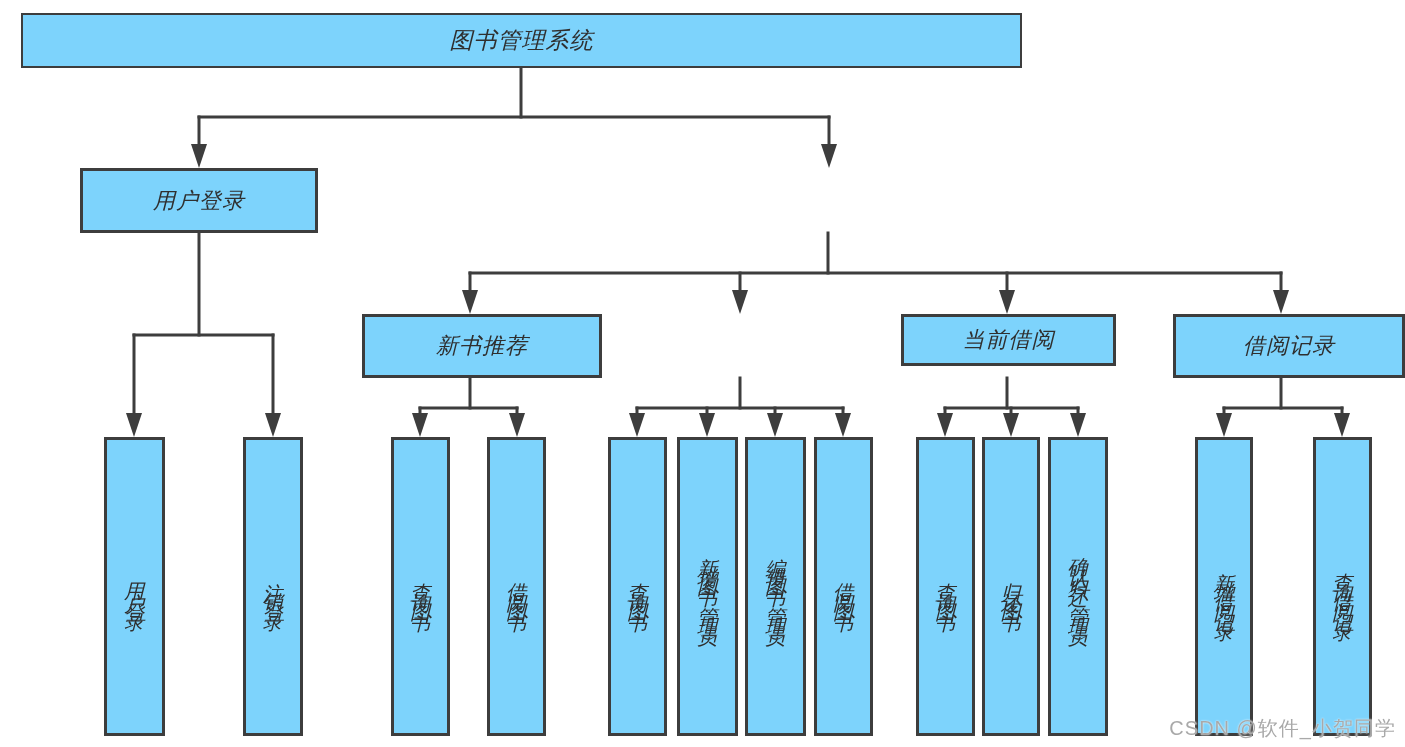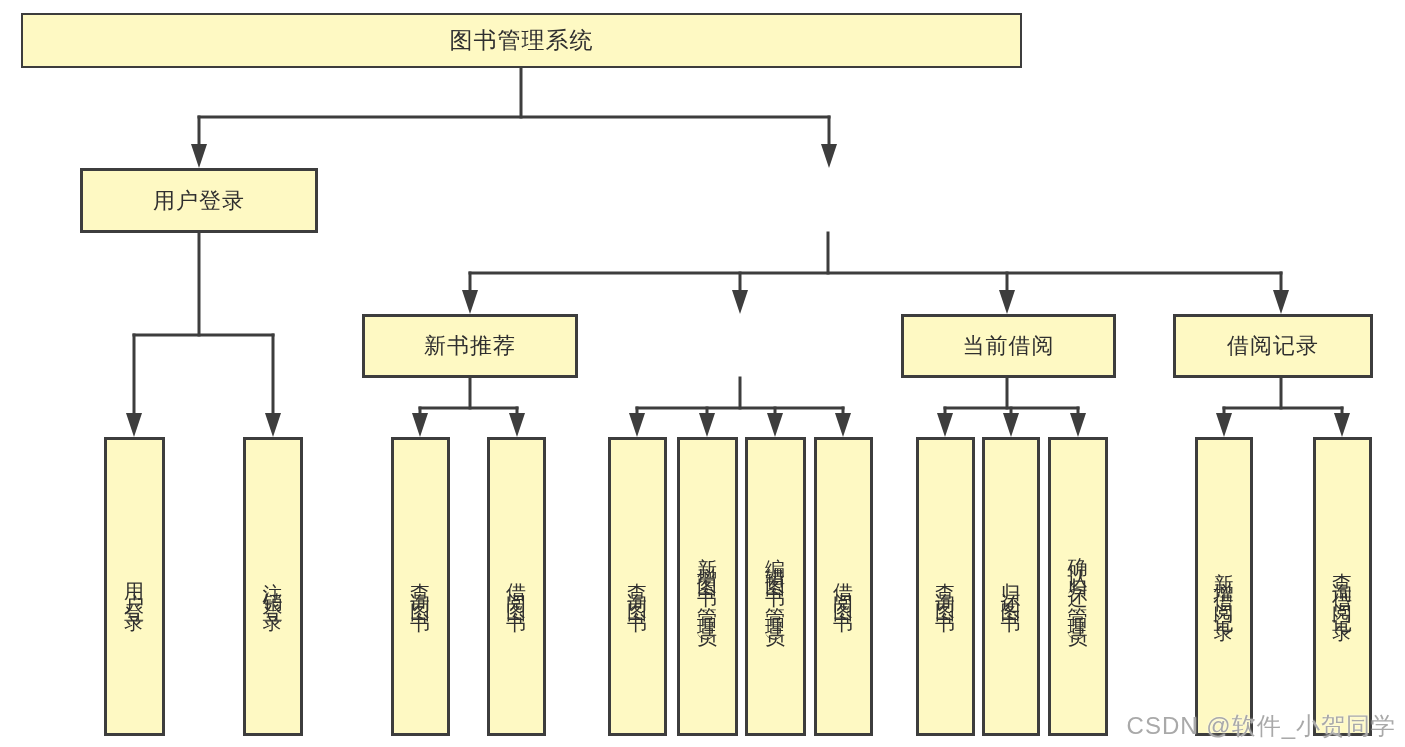--- a/index.html
+++ b/index.html
@@ -8,9 +8,9 @@
   #connectors{position:absolute;left:0;top:0;z-index:0;}
   .box{
     position:absolute;box-sizing:border-box;z-index:1;
-    background:#fef9c3;border:3px solid var(--line,#3d3d3d);
+    background:#7dd3fc;border:3px solid var(--line,#3d3d3d);
     display:flex;align-items:center;justify-content:center;
-    color:var(--text,#2f2f2f);font-size:22px;letter-spacing:1px;
+    color:var(--text,#2f2f2f);font-size:22px;letter-spacing:1px;font-style:italic;
   }
   .root-box{border-width:2px;font-size:23px;}
   .vbox{

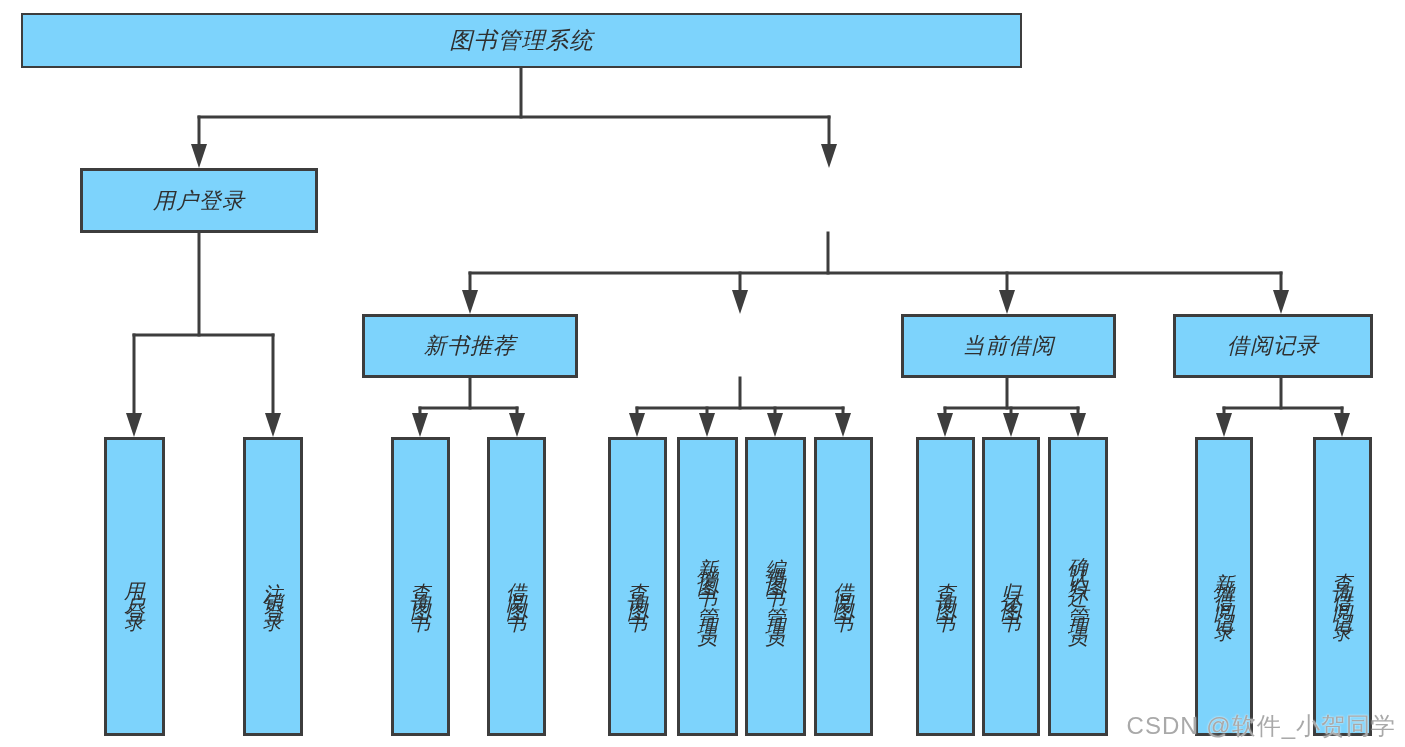--- a/index.html
+++ b/index.html
@@ -87,7 +87,7 @@
 
   <div class="box" style="left:80px;top:168px;width:238px;height:65px">用户登录</div>
 
-  <div class="box" style="left:362px;top:314px;width:216px;height:64px">新书推荐</div>
+  <div class="box" style="left:362px;top:314px;width:240px;height:64px">新书推荐</div>
   <div class="box" style="left:901px;top:314px;width:215px;height:64px">当前借阅</div>
   <div class="box" style="left:1173px;top:314px;width:200px;height:64px">借阅记录</div>
 

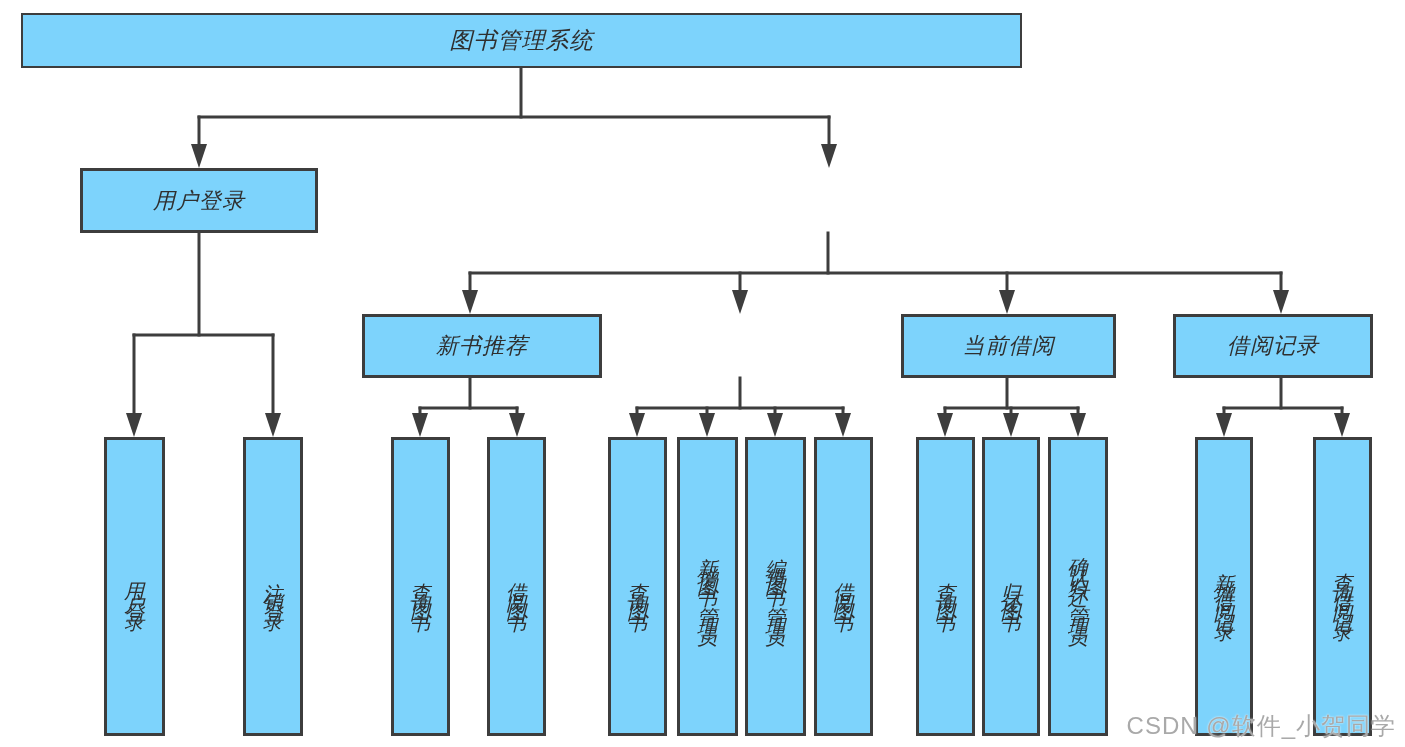--- a/index.html
+++ b/index.html
@@ -88,7 +88,7 @@
   <div class="box" style="left:80px;top:168px;width:238px;height:65px">用户登录</div>
 
   <div class="box" style="left:362px;top:314px;width:240px;height:64px">新书推荐</div>
-  <div class="box" style="left:901px;top:314px;width:215px;height:64px">当前借阅</div>
+  <div class="box" style="left:901px;top:314px;width:215px;height:52px">当前借阅</div>
   <div class="box" style="left:1173px;top:314px;width:200px;height:64px">借阅记录</div>
 
   <div class="box vbox" style="left:104px;top:437px;width:61px;height:299px">用户登录</div>

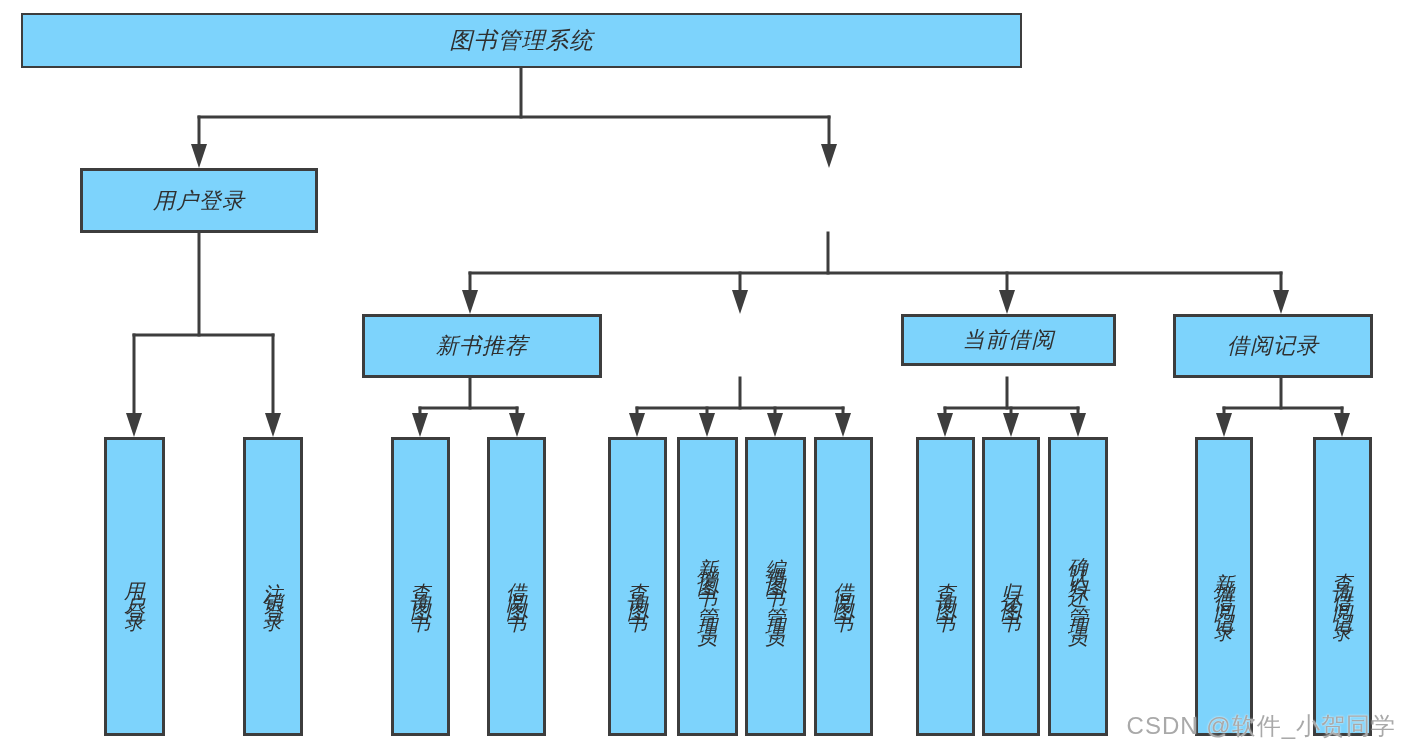--- a/index.html
+++ b/index.html
@@ -89,7 +89,7 @@
 
   <div class="box" style="left:362px;top:314px;width:240px;height:64px">新书推荐</div>
   <div class="box" style="left:901px;top:314px;width:215px;height:52px">当前借阅</div>
-  <div class="box" style="left:1173px;top:314px;width:200px;height:64px">借阅记录</div>
+  <div class="box" style="left:1173px;top:314px;width:232px;height:64px">借阅记录</div>
 
   <div class="box vbox" style="left:104px;top:437px;width:61px;height:299px">用户登录</div>
   <div class="box vbox" style="left:243px;top:437px;width:60px;height:299px">注销登录</div>

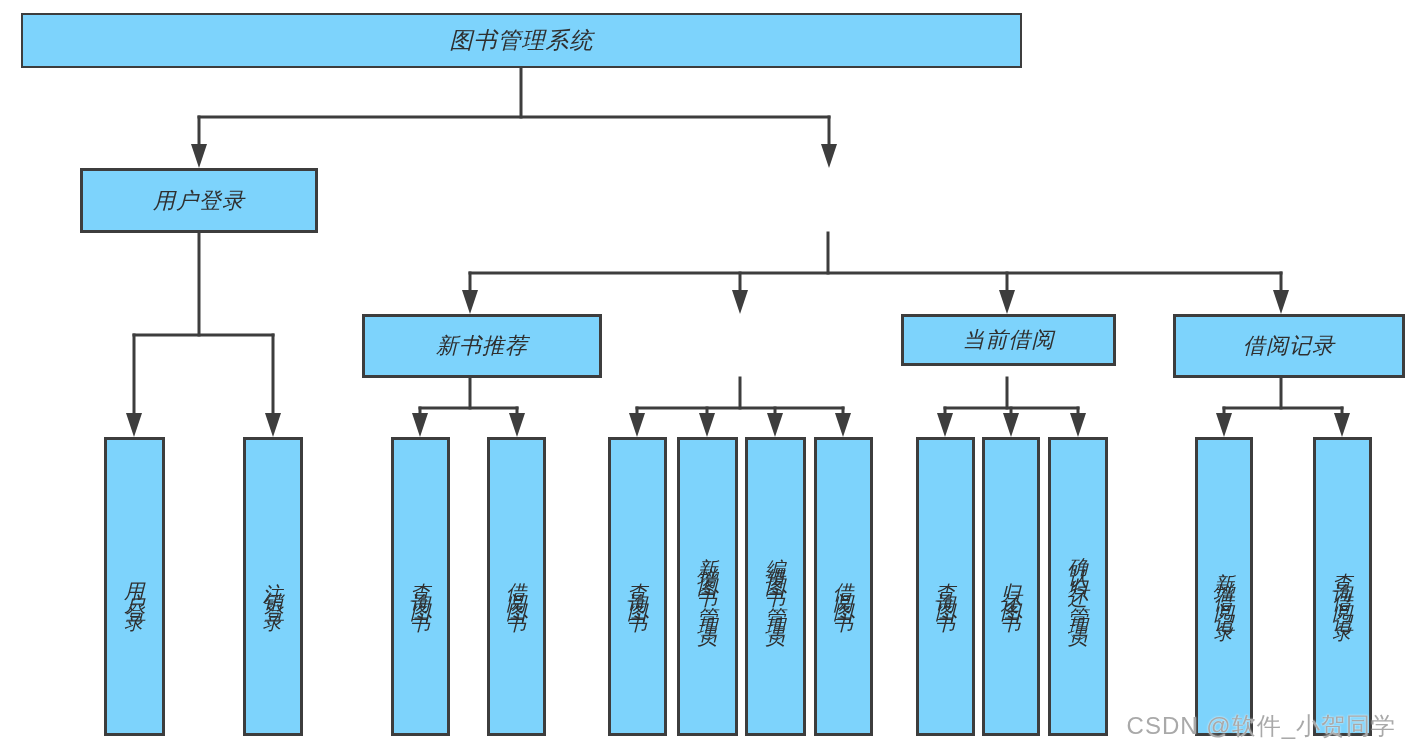--- a/index.html
+++ b/index.html
@@ -19,7 +19,7 @@
   }
   #watermark{
     position:absolute;right:9px;bottom:5px;z-index:2;
-    color:var(--wm,#a9a9a9);font-size:24px;letter-spacing:1px;
+    color:var(--wm,#a9a9a9);font-size:20px;letter-spacing:1px;
     text-shadow:0 0 2px #ffffff;
   }
 </style>

